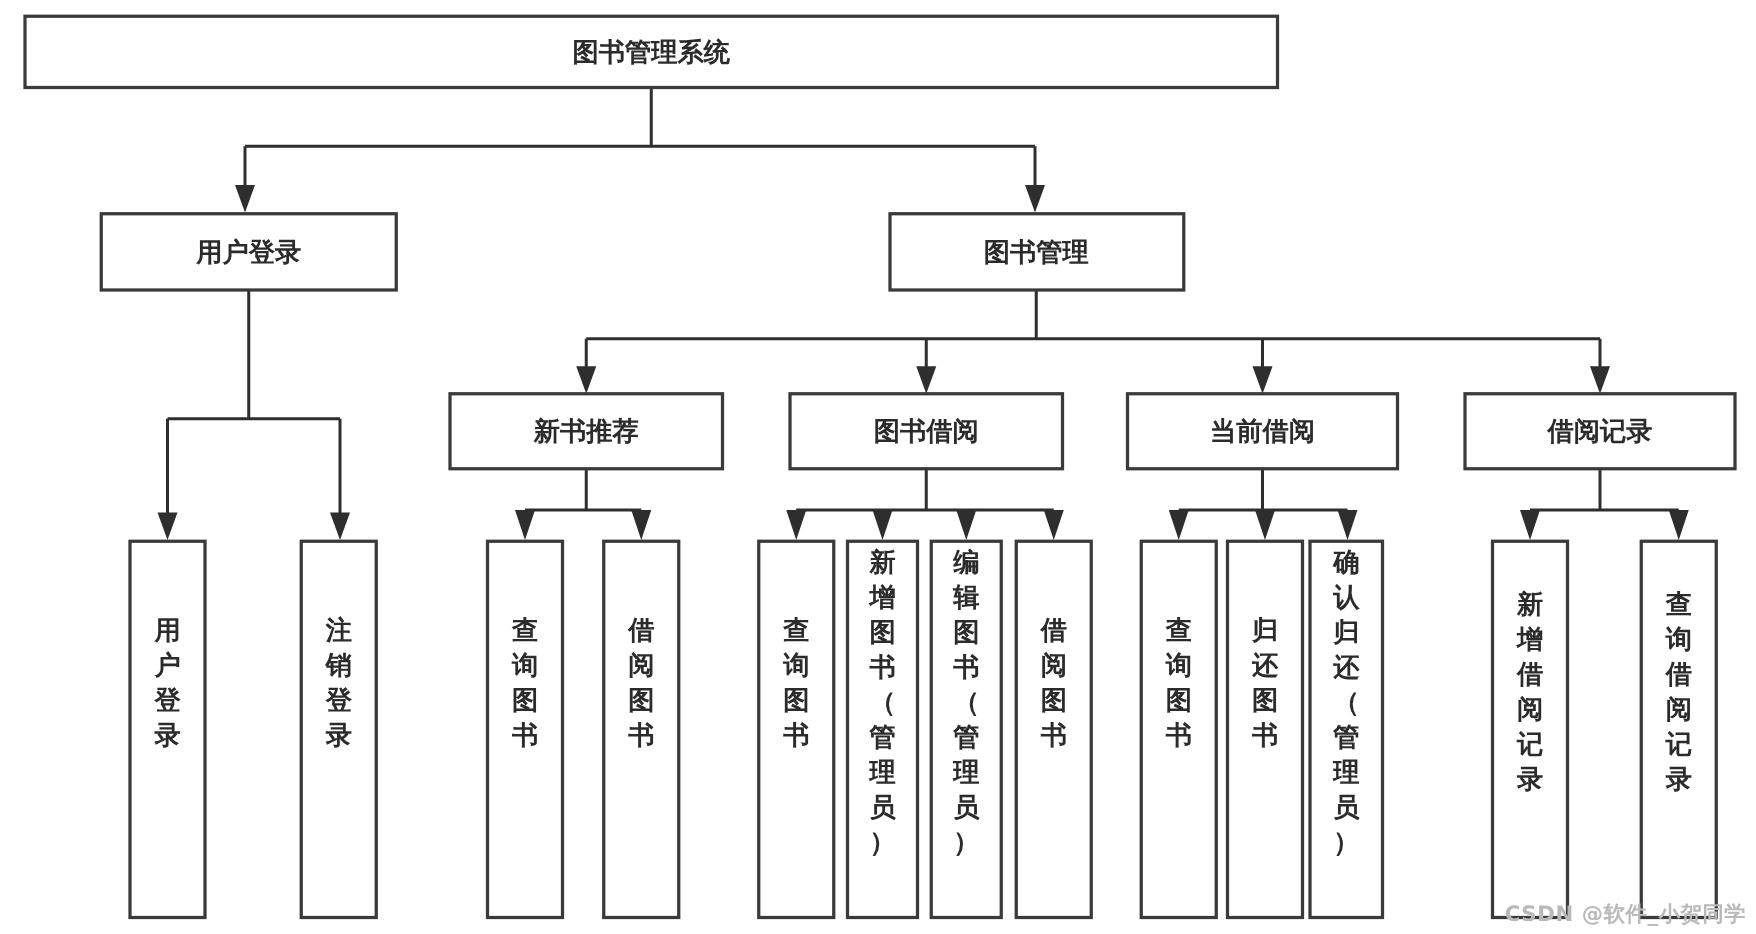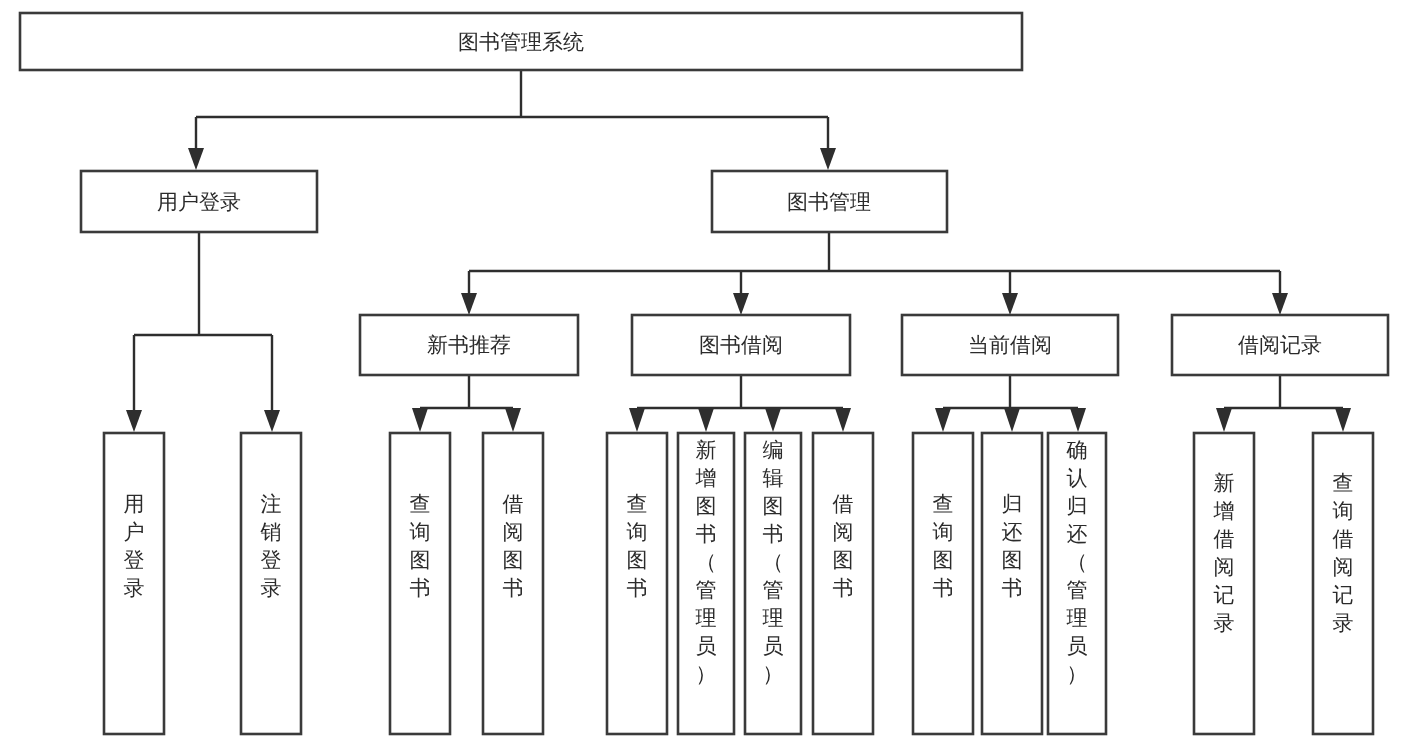--- a/index.html
+++ b/index.html
@@ -18,6 +18,7 @@
     position: relative;
     width: 1405px;
     height: 747px;
+    font-weight: bold;
   }
   svg.diagram {
     display: block;

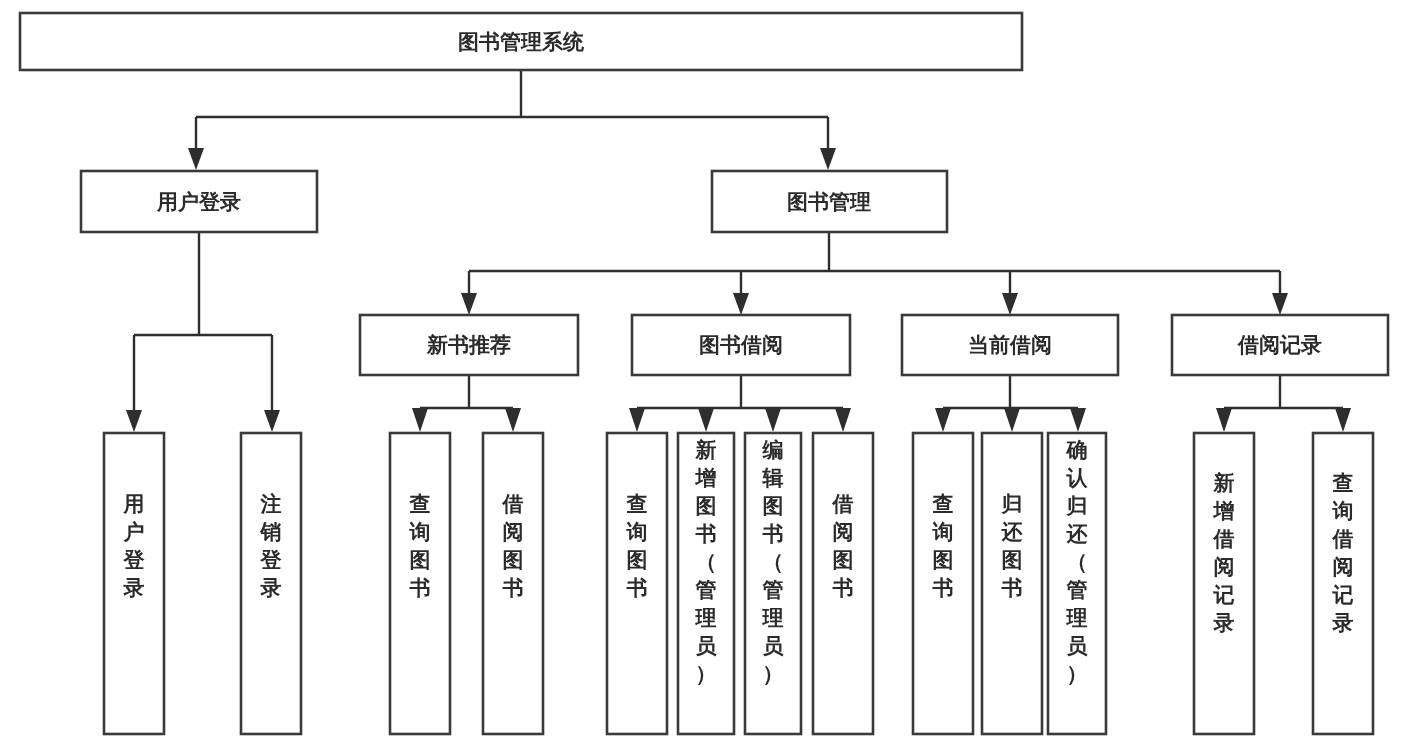--- a/index.html
+++ b/index.html
@@ -196,6 +196,7 @@
 
   </svg>
 
+  <div class="watermark">CSDN @软件_小贺同学</div>
 </div>
 
 </body></html>

